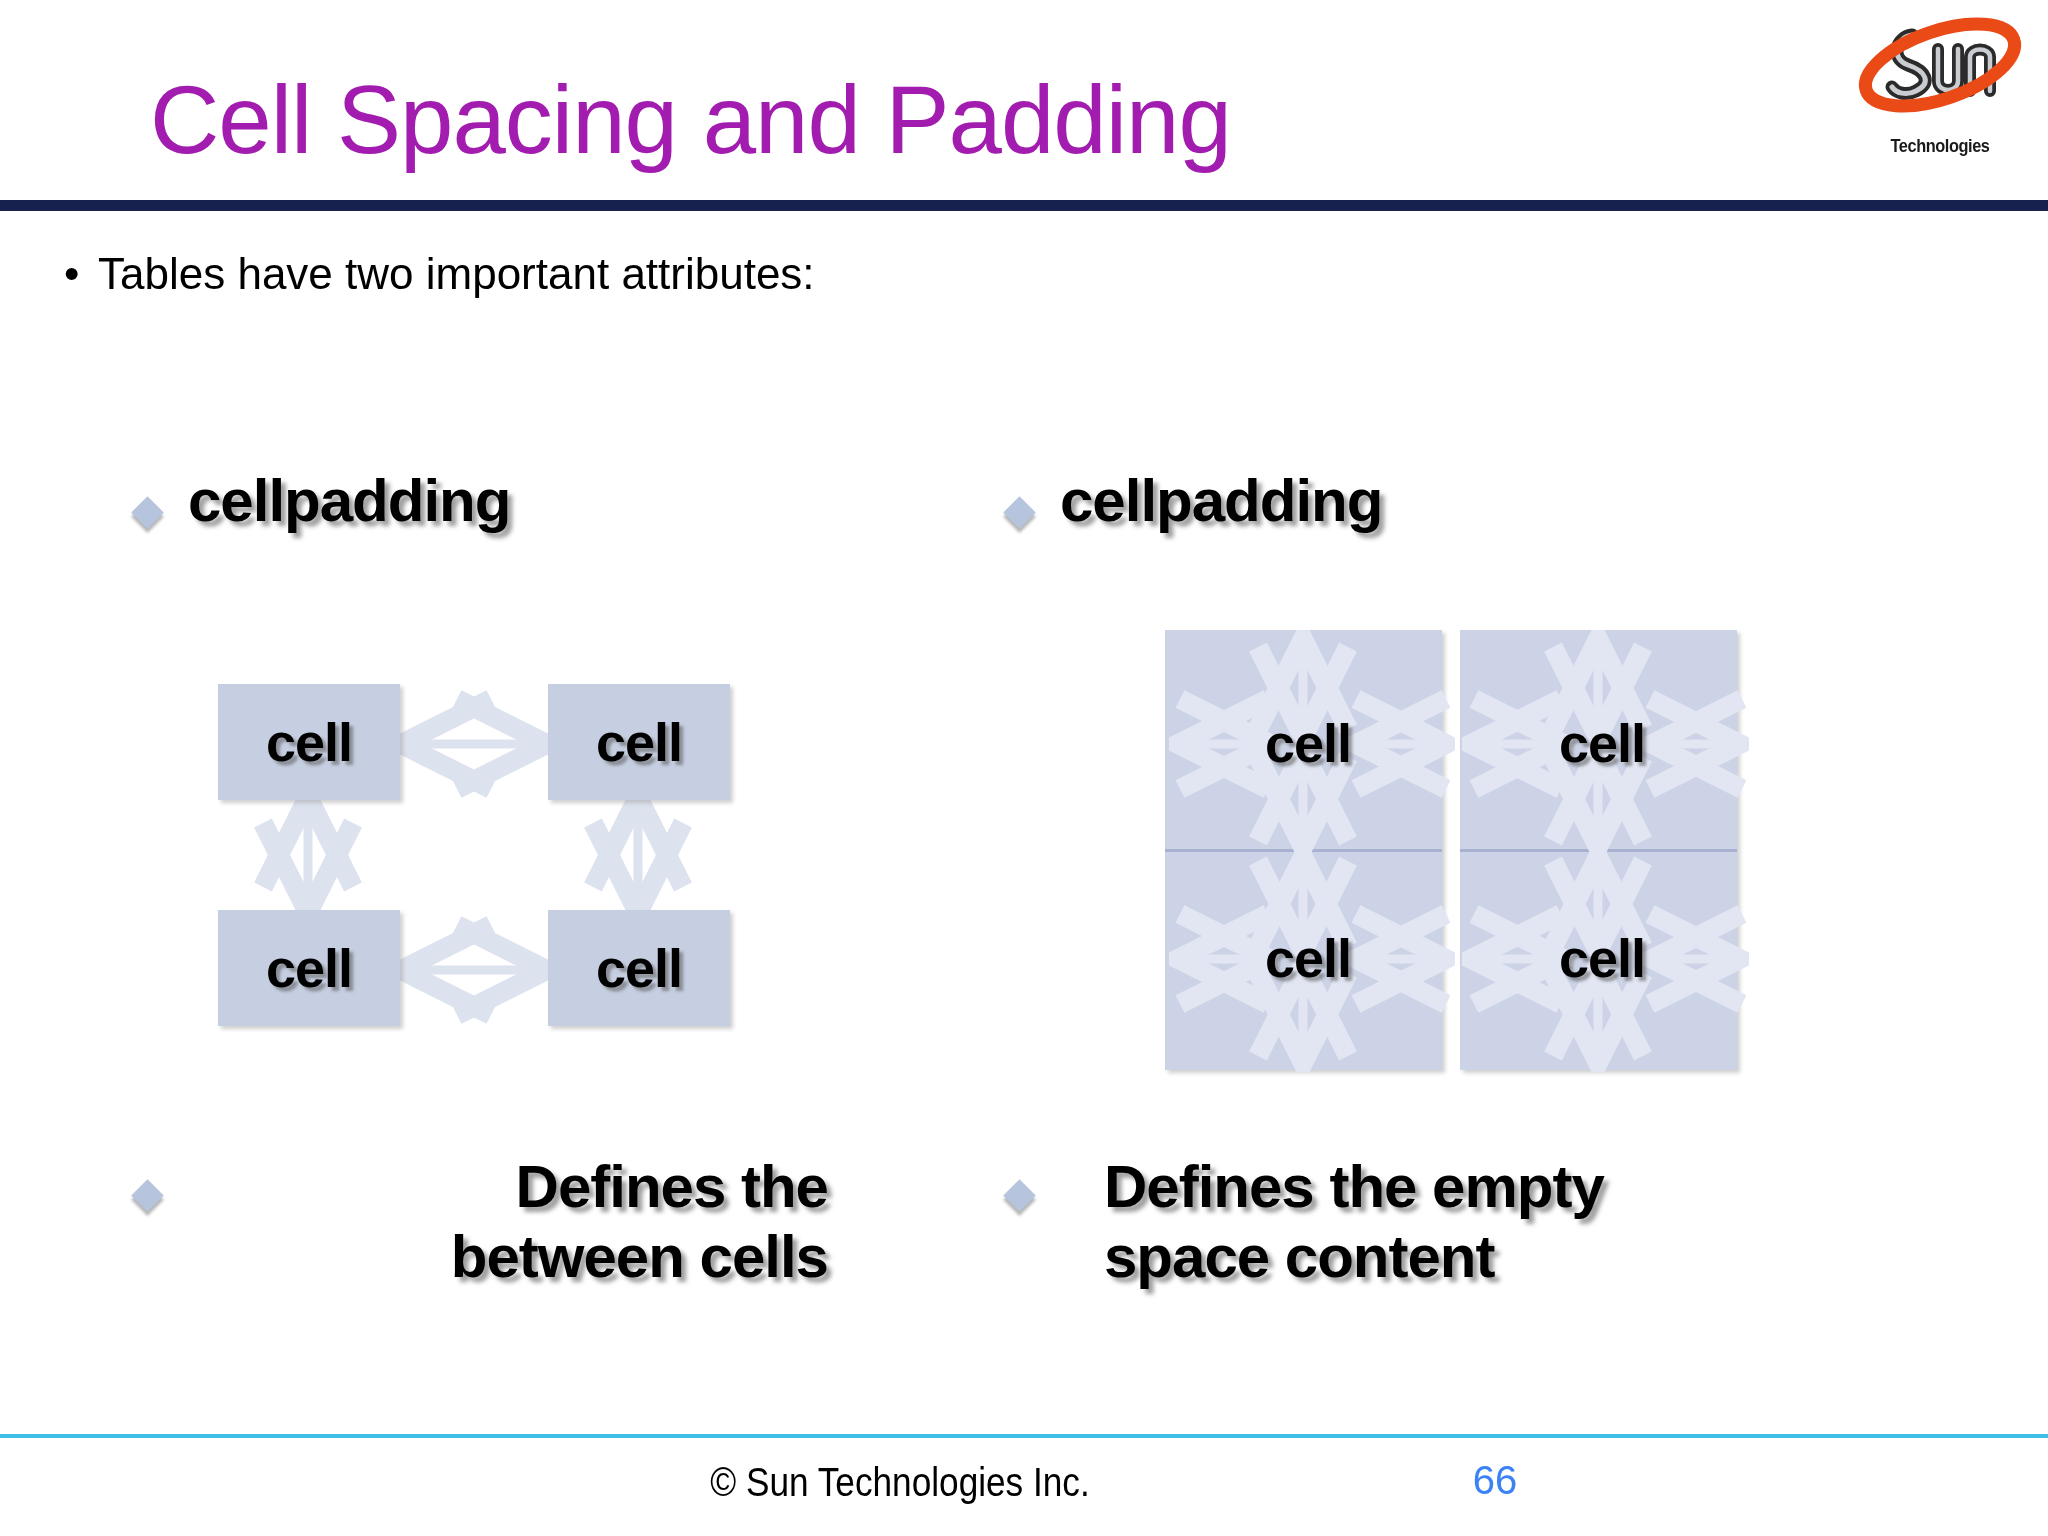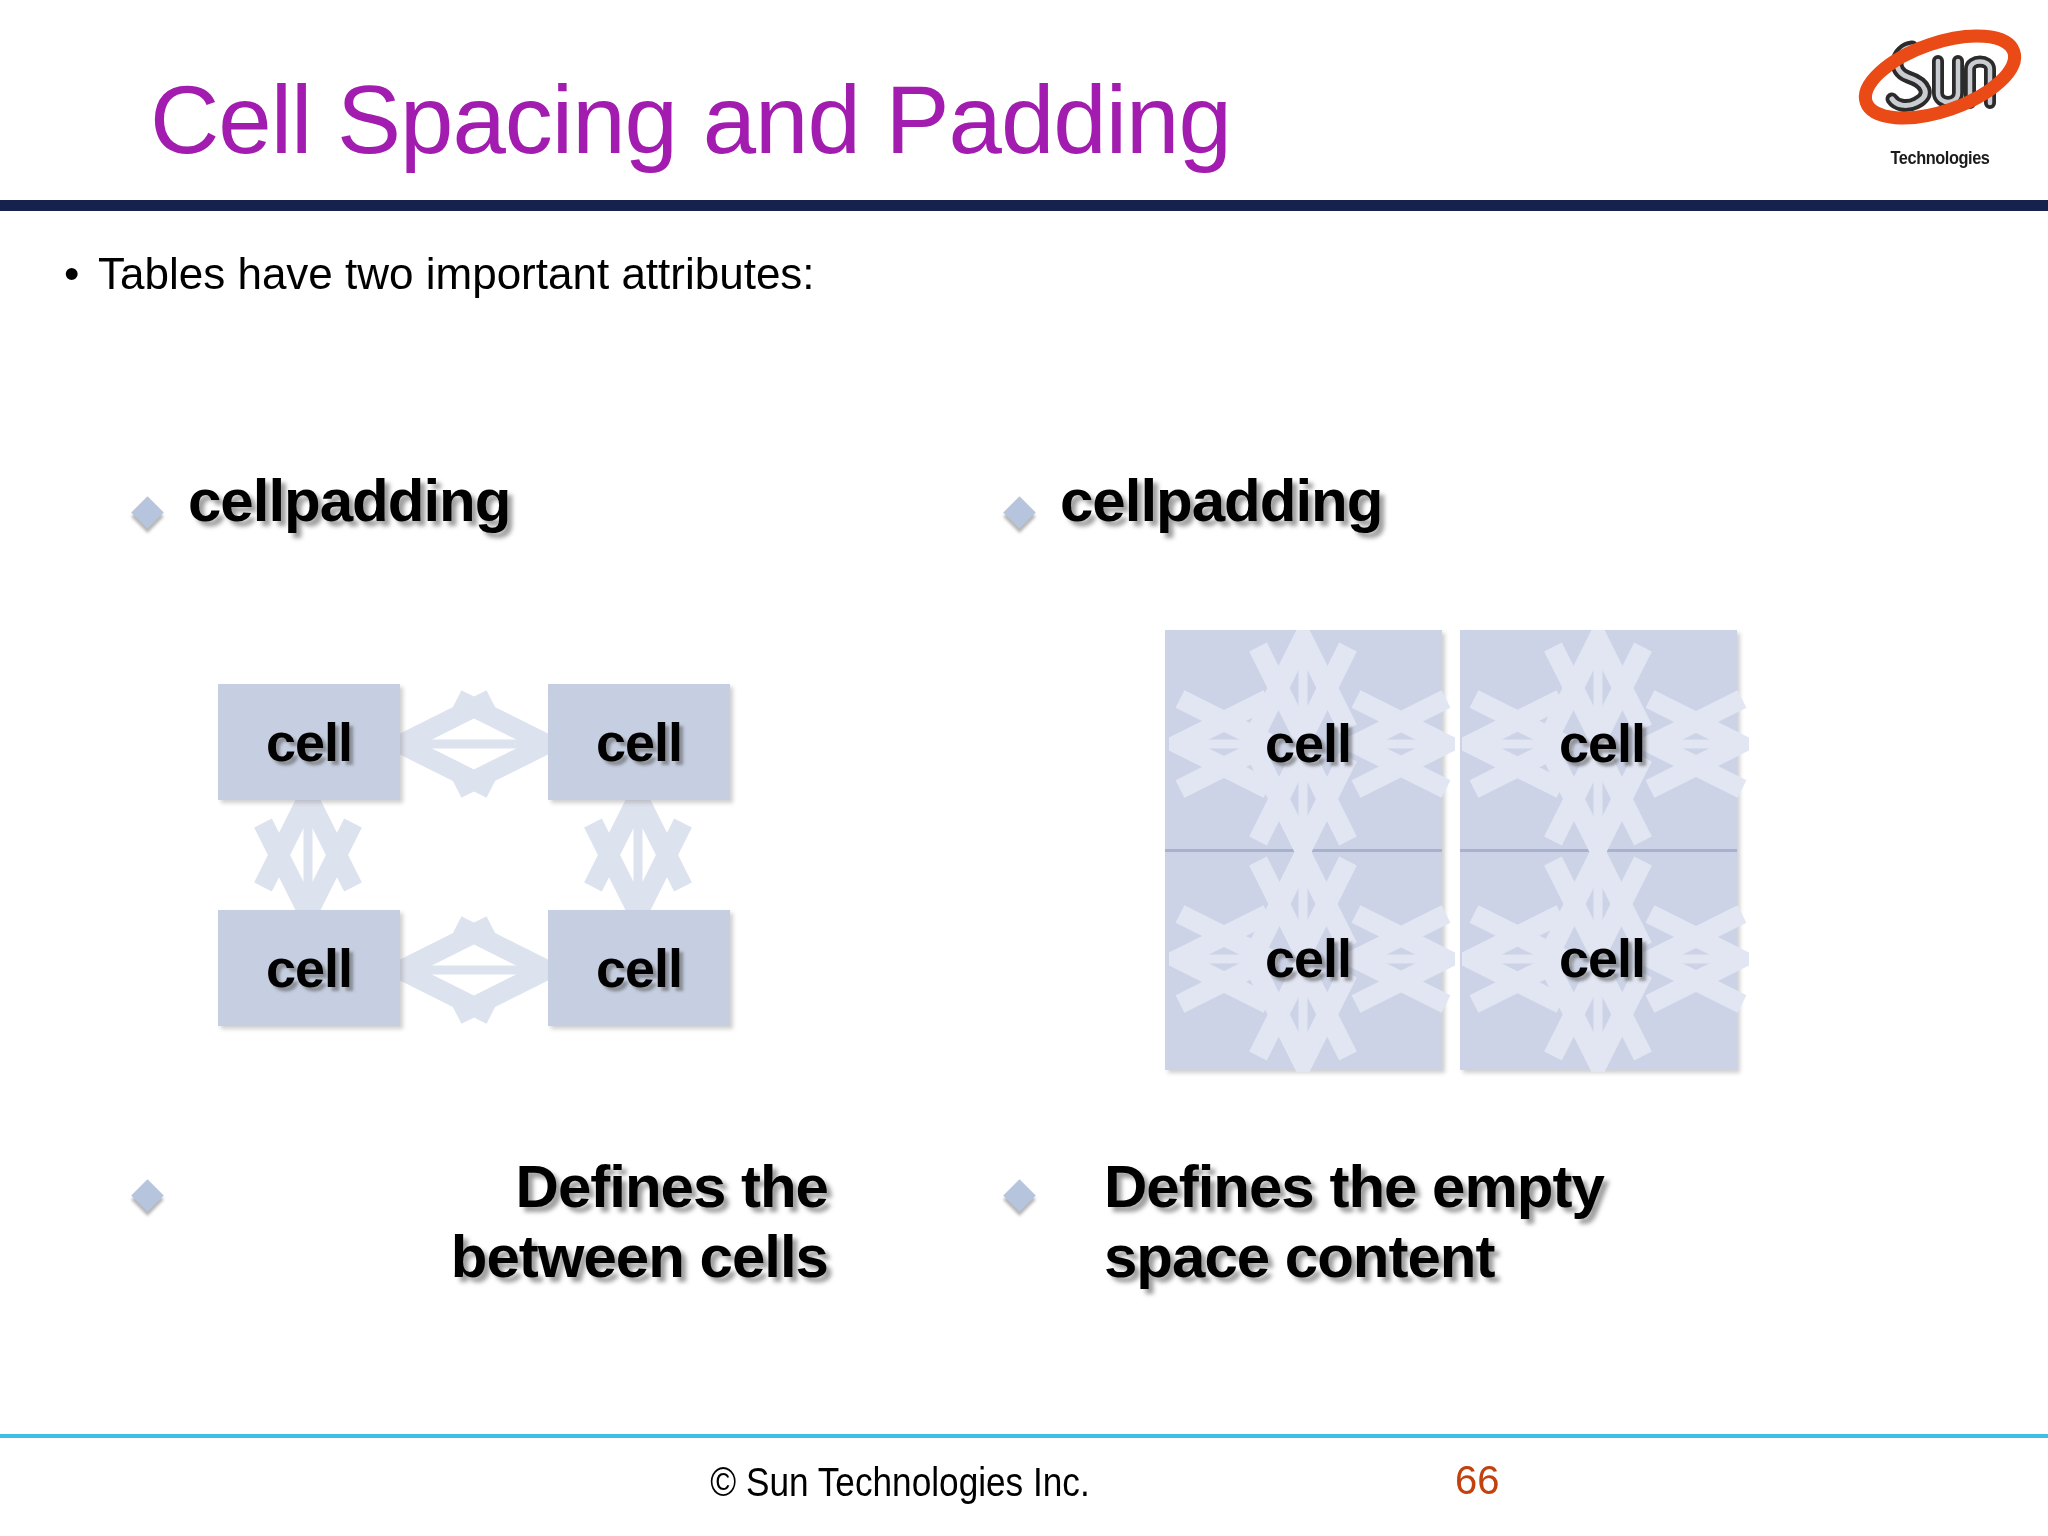--- a/index.html
+++ b/index.html
@@ -41,7 +41,7 @@
   #logo {
     position: absolute;
     right: 8px;
-    top: 19px;
+    top: 7px;
     width: 200px;
     height: 160px;
   }

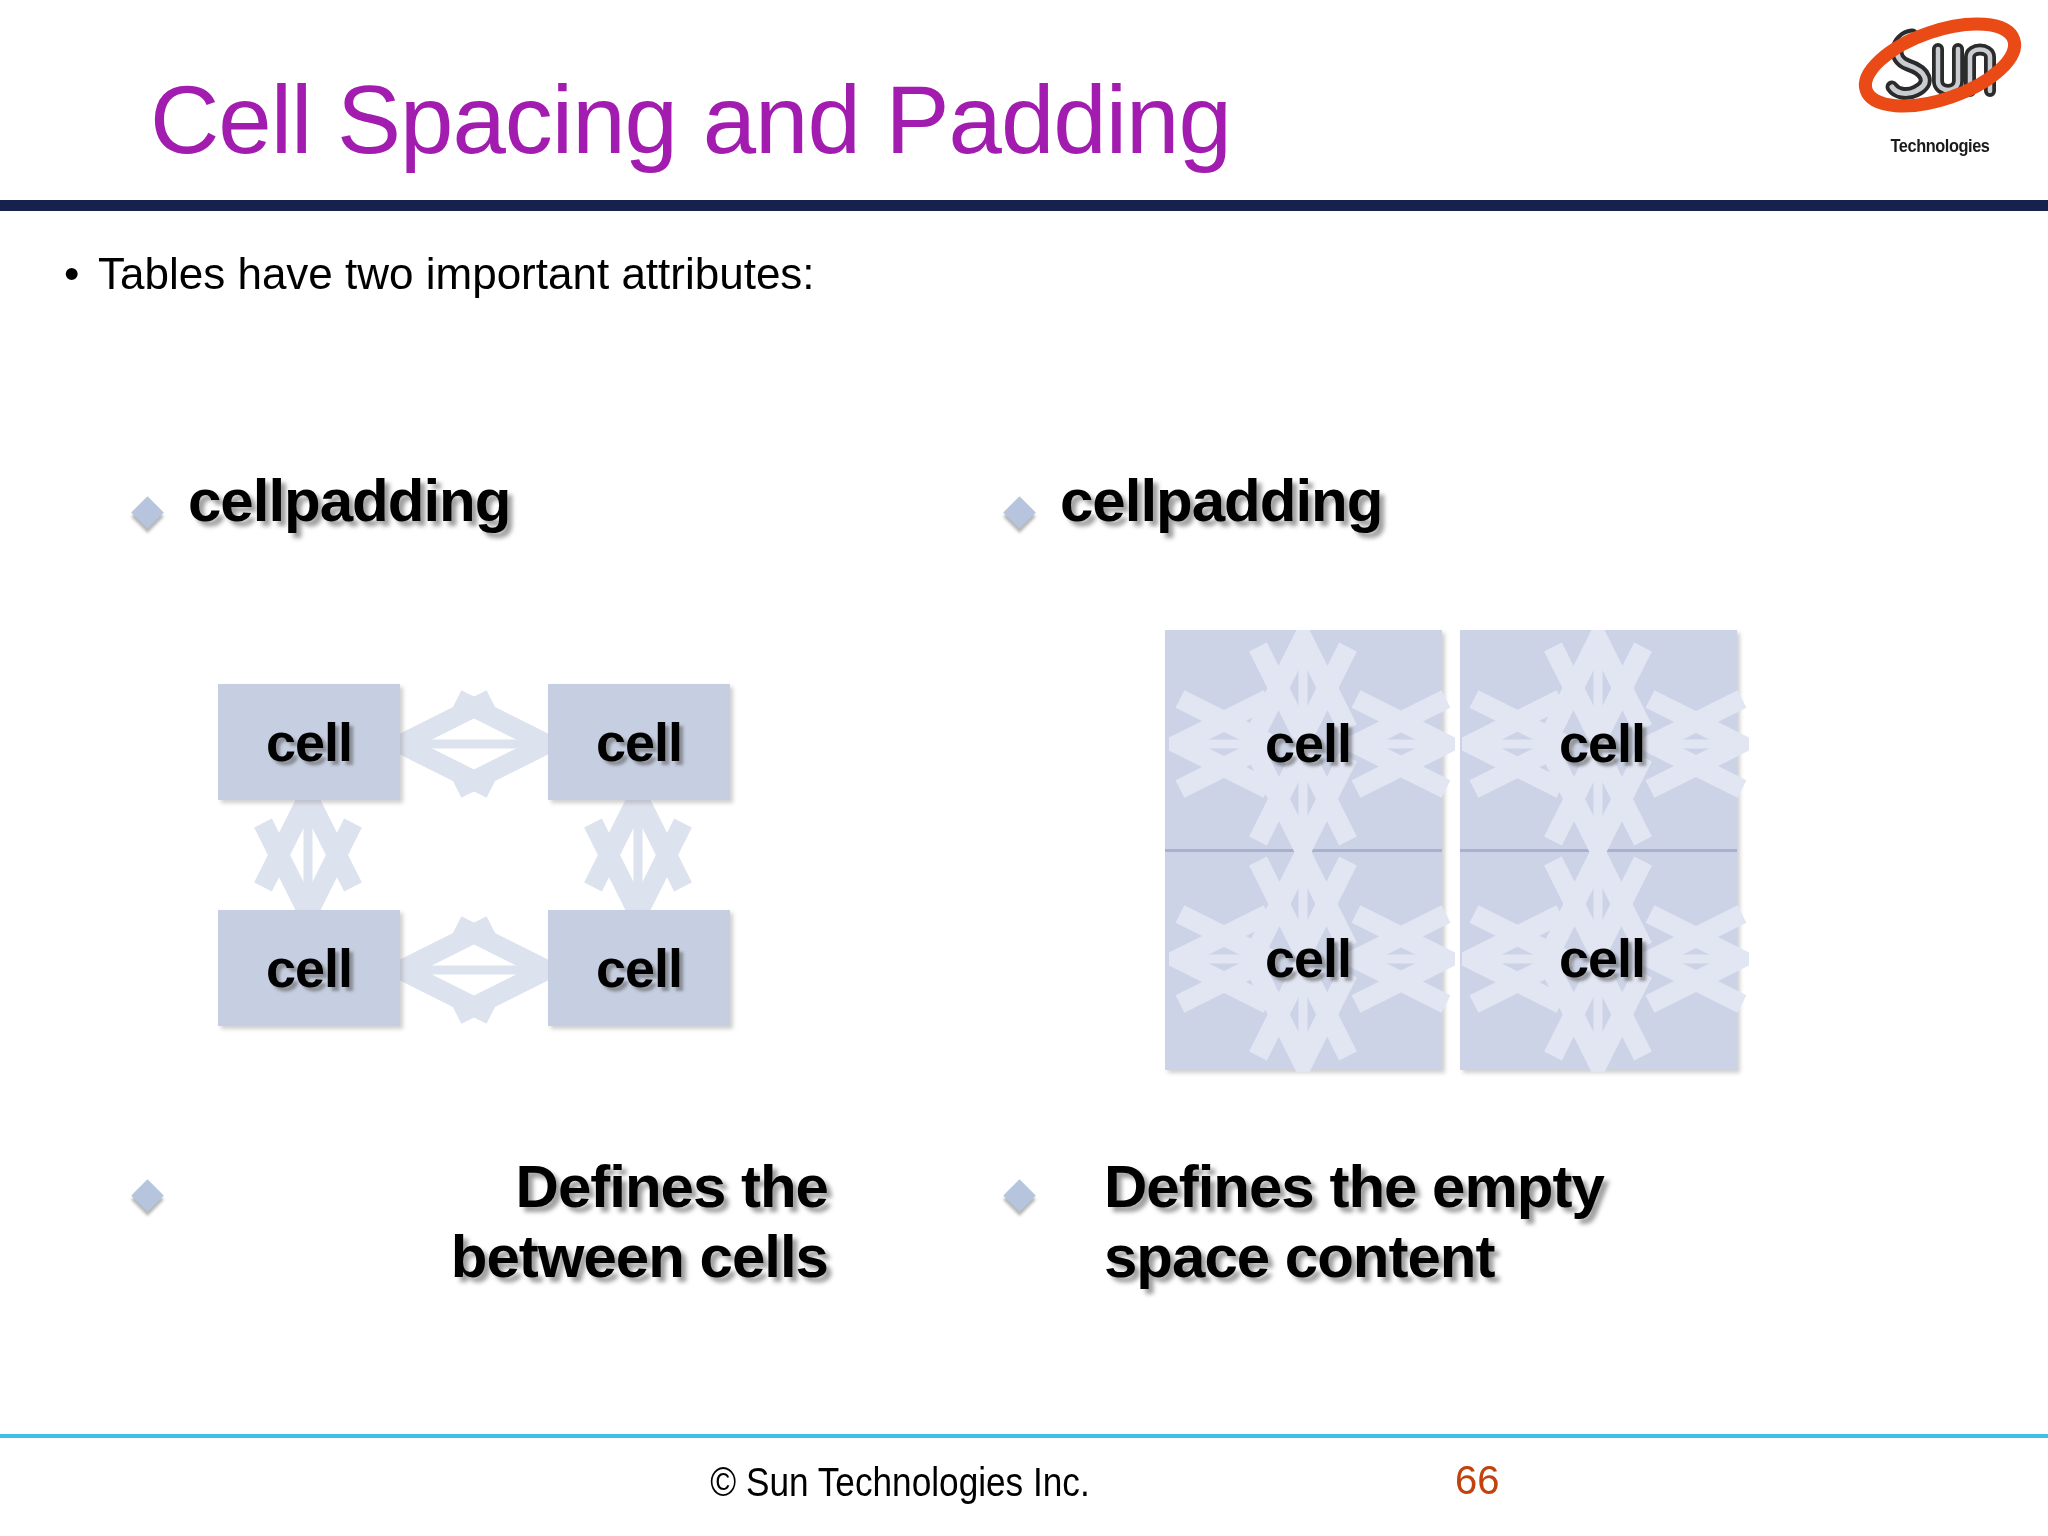--- a/index.html
+++ b/index.html
@@ -188,8 +188,9 @@
     left: 1455px;
     top: 1458px;
     width: 80px;
+    text-align: center;
     font-size: 40px;
-    color: #c2410c;
+    color: #3b82f6;
   }
 
   svg.arrowlayer { position: absolute; left: 0; top: 0; overflow: visible; }

